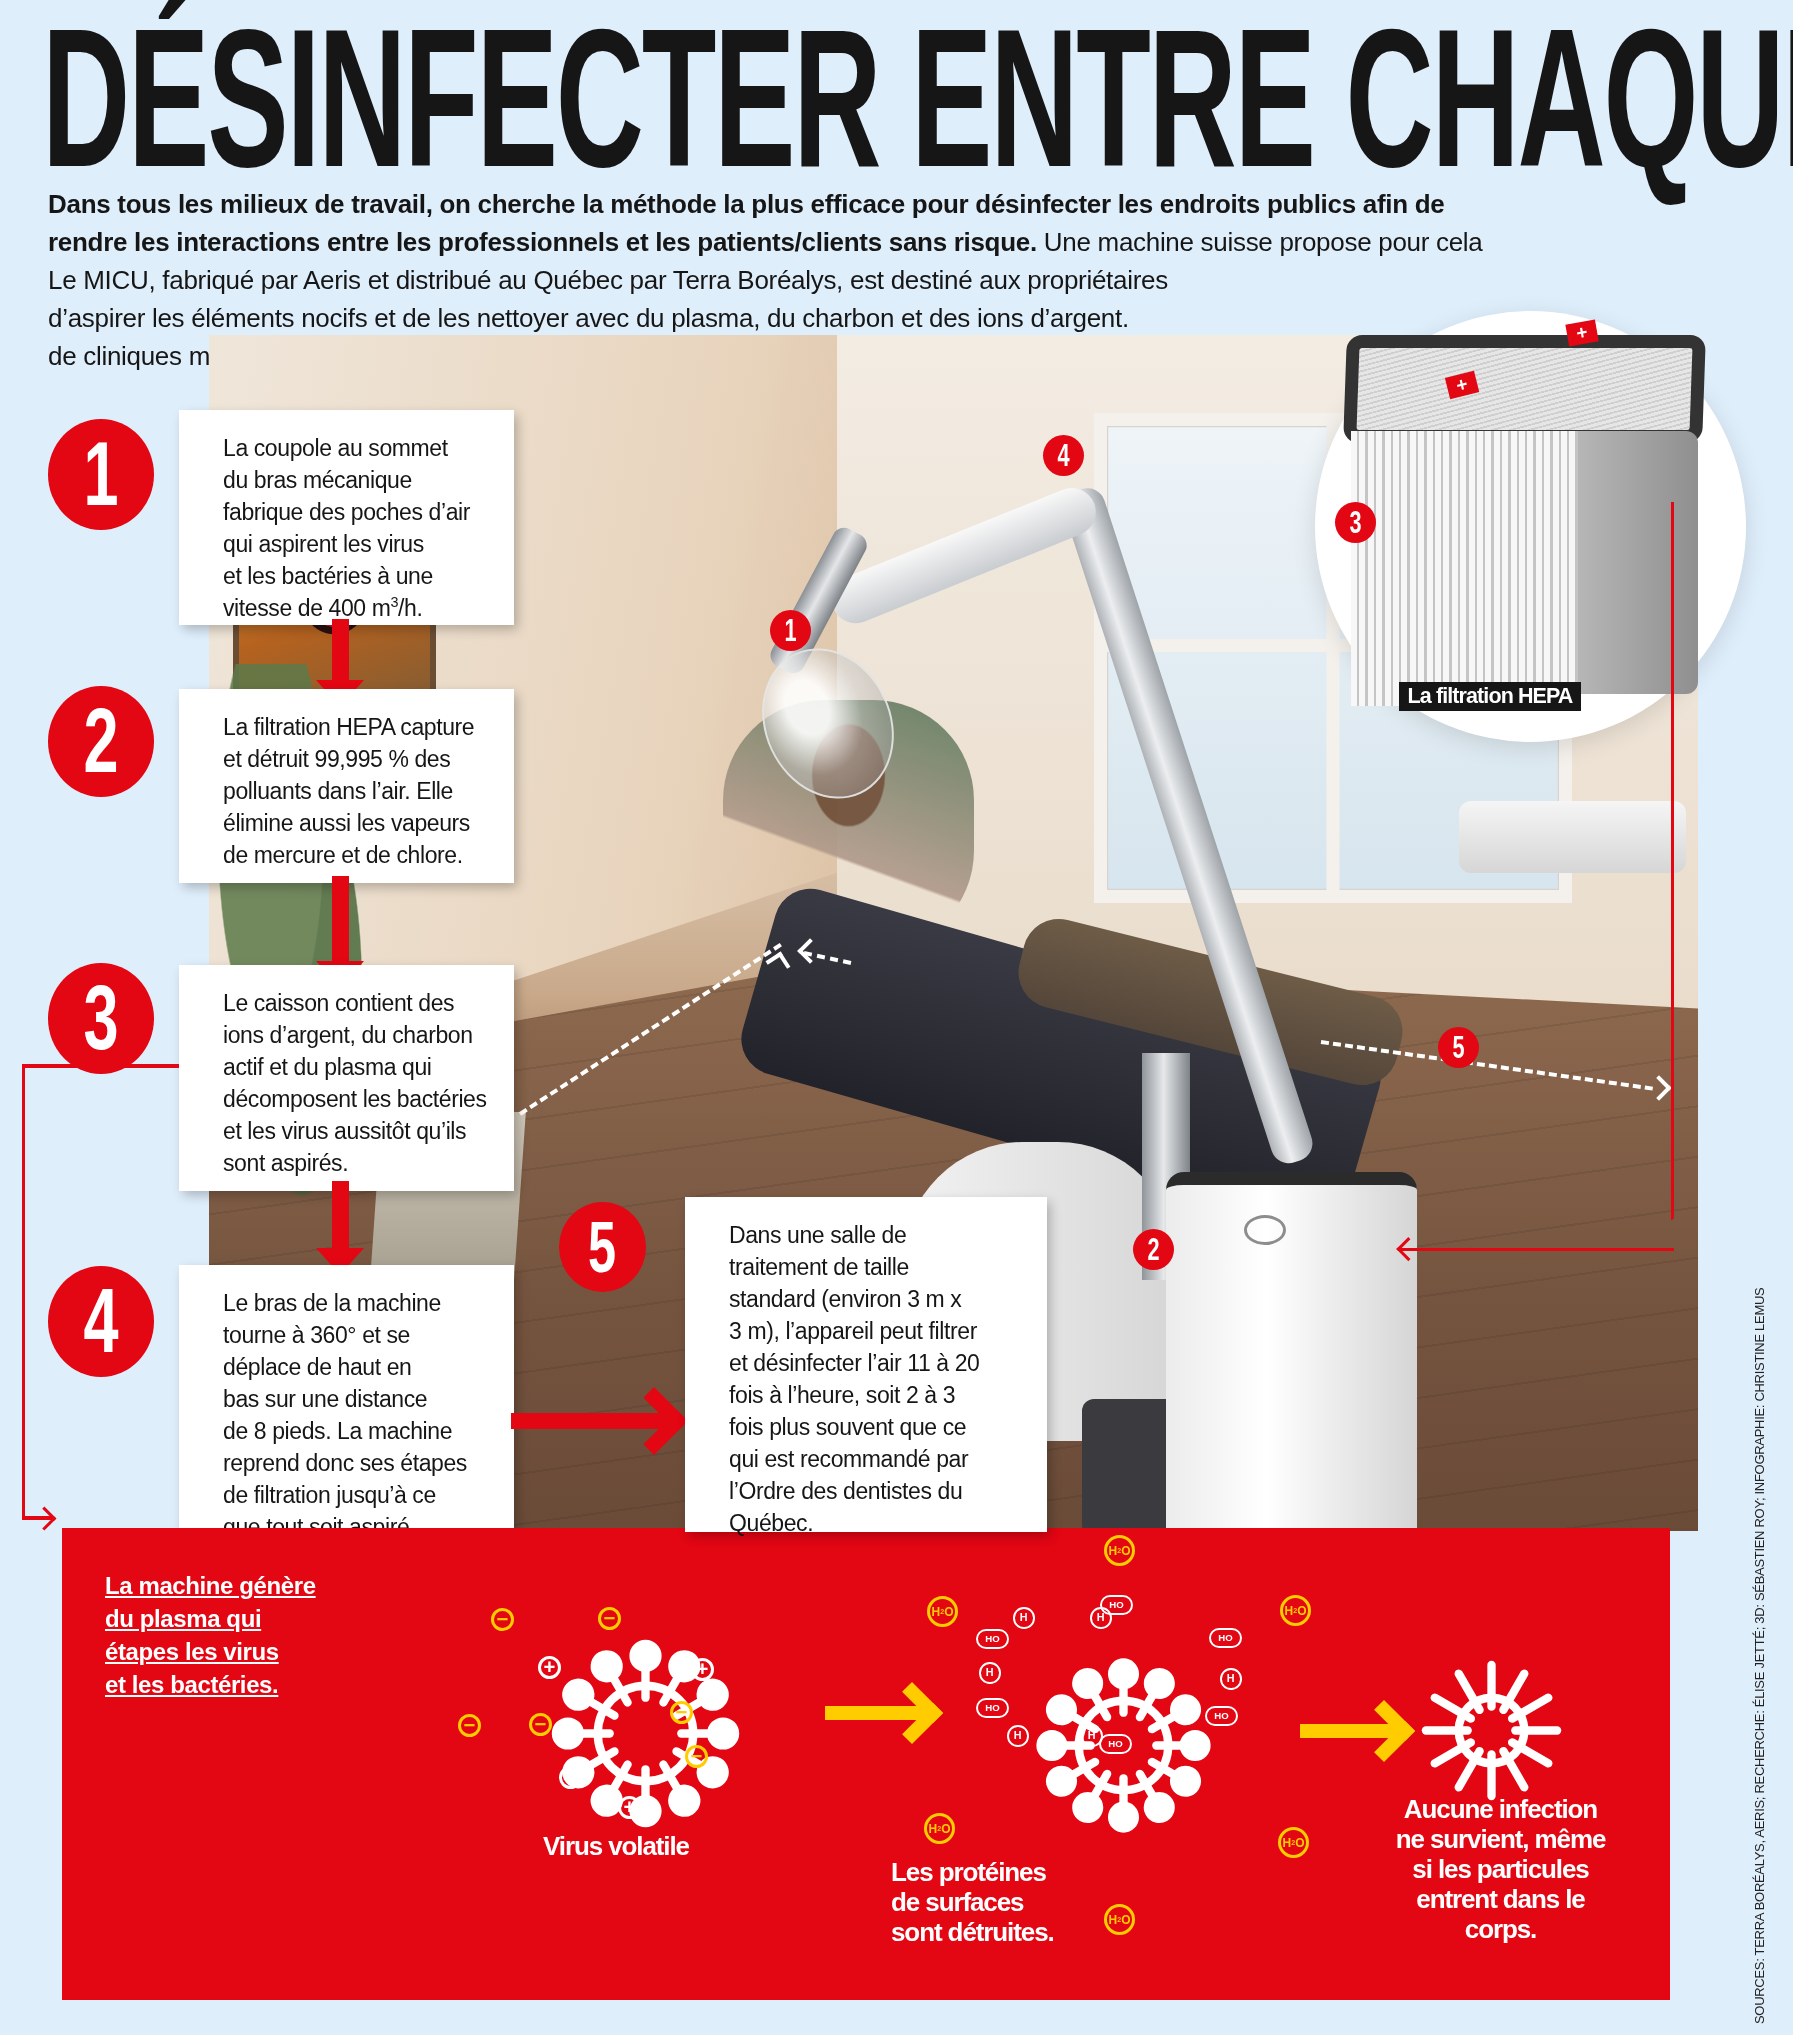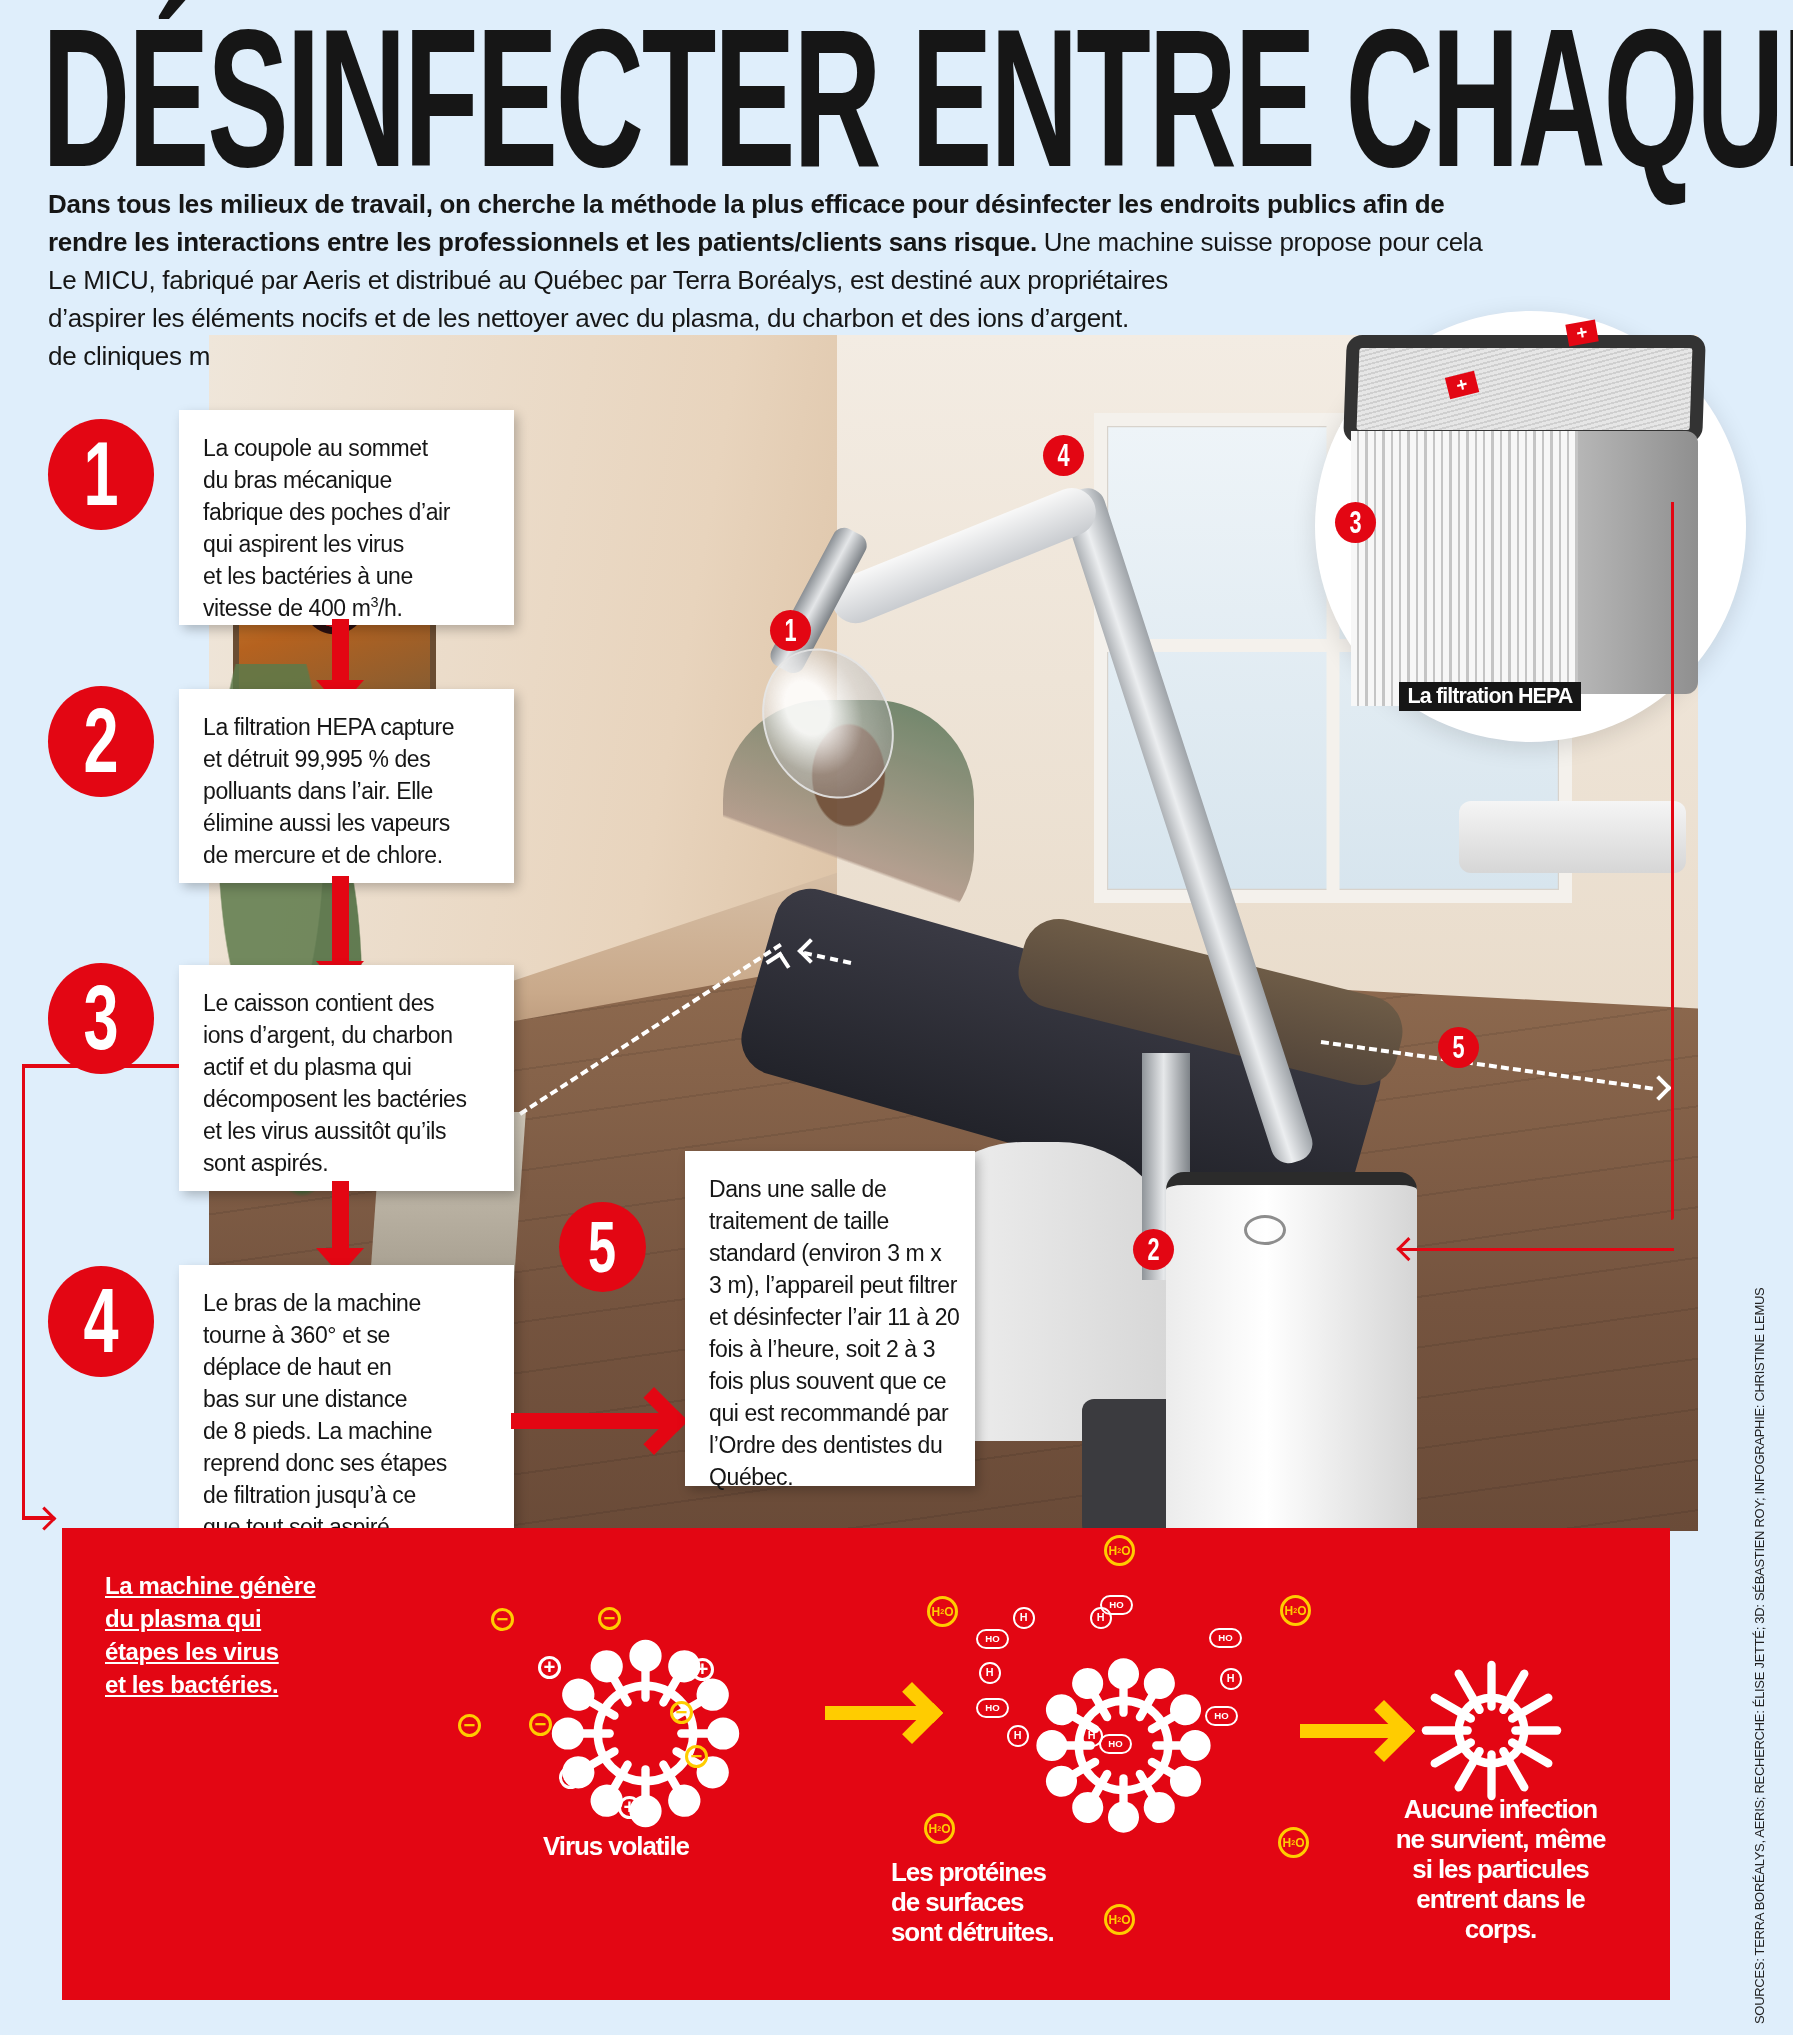--- a/index.html
+++ b/index.html
@@ -220,7 +220,7 @@
     font-size: 23px; line-height: 32px; color: #161616;
     letter-spacing: -0.4px;
   }
-  .step-box .ln { display: block; white-space: nowrap; }
+  .step-box .ln { display: block; white-space: nowrap; margin-left: 20px; }
   .step-box sup { font-size: 14.4px; line-height: 0; }
 
   

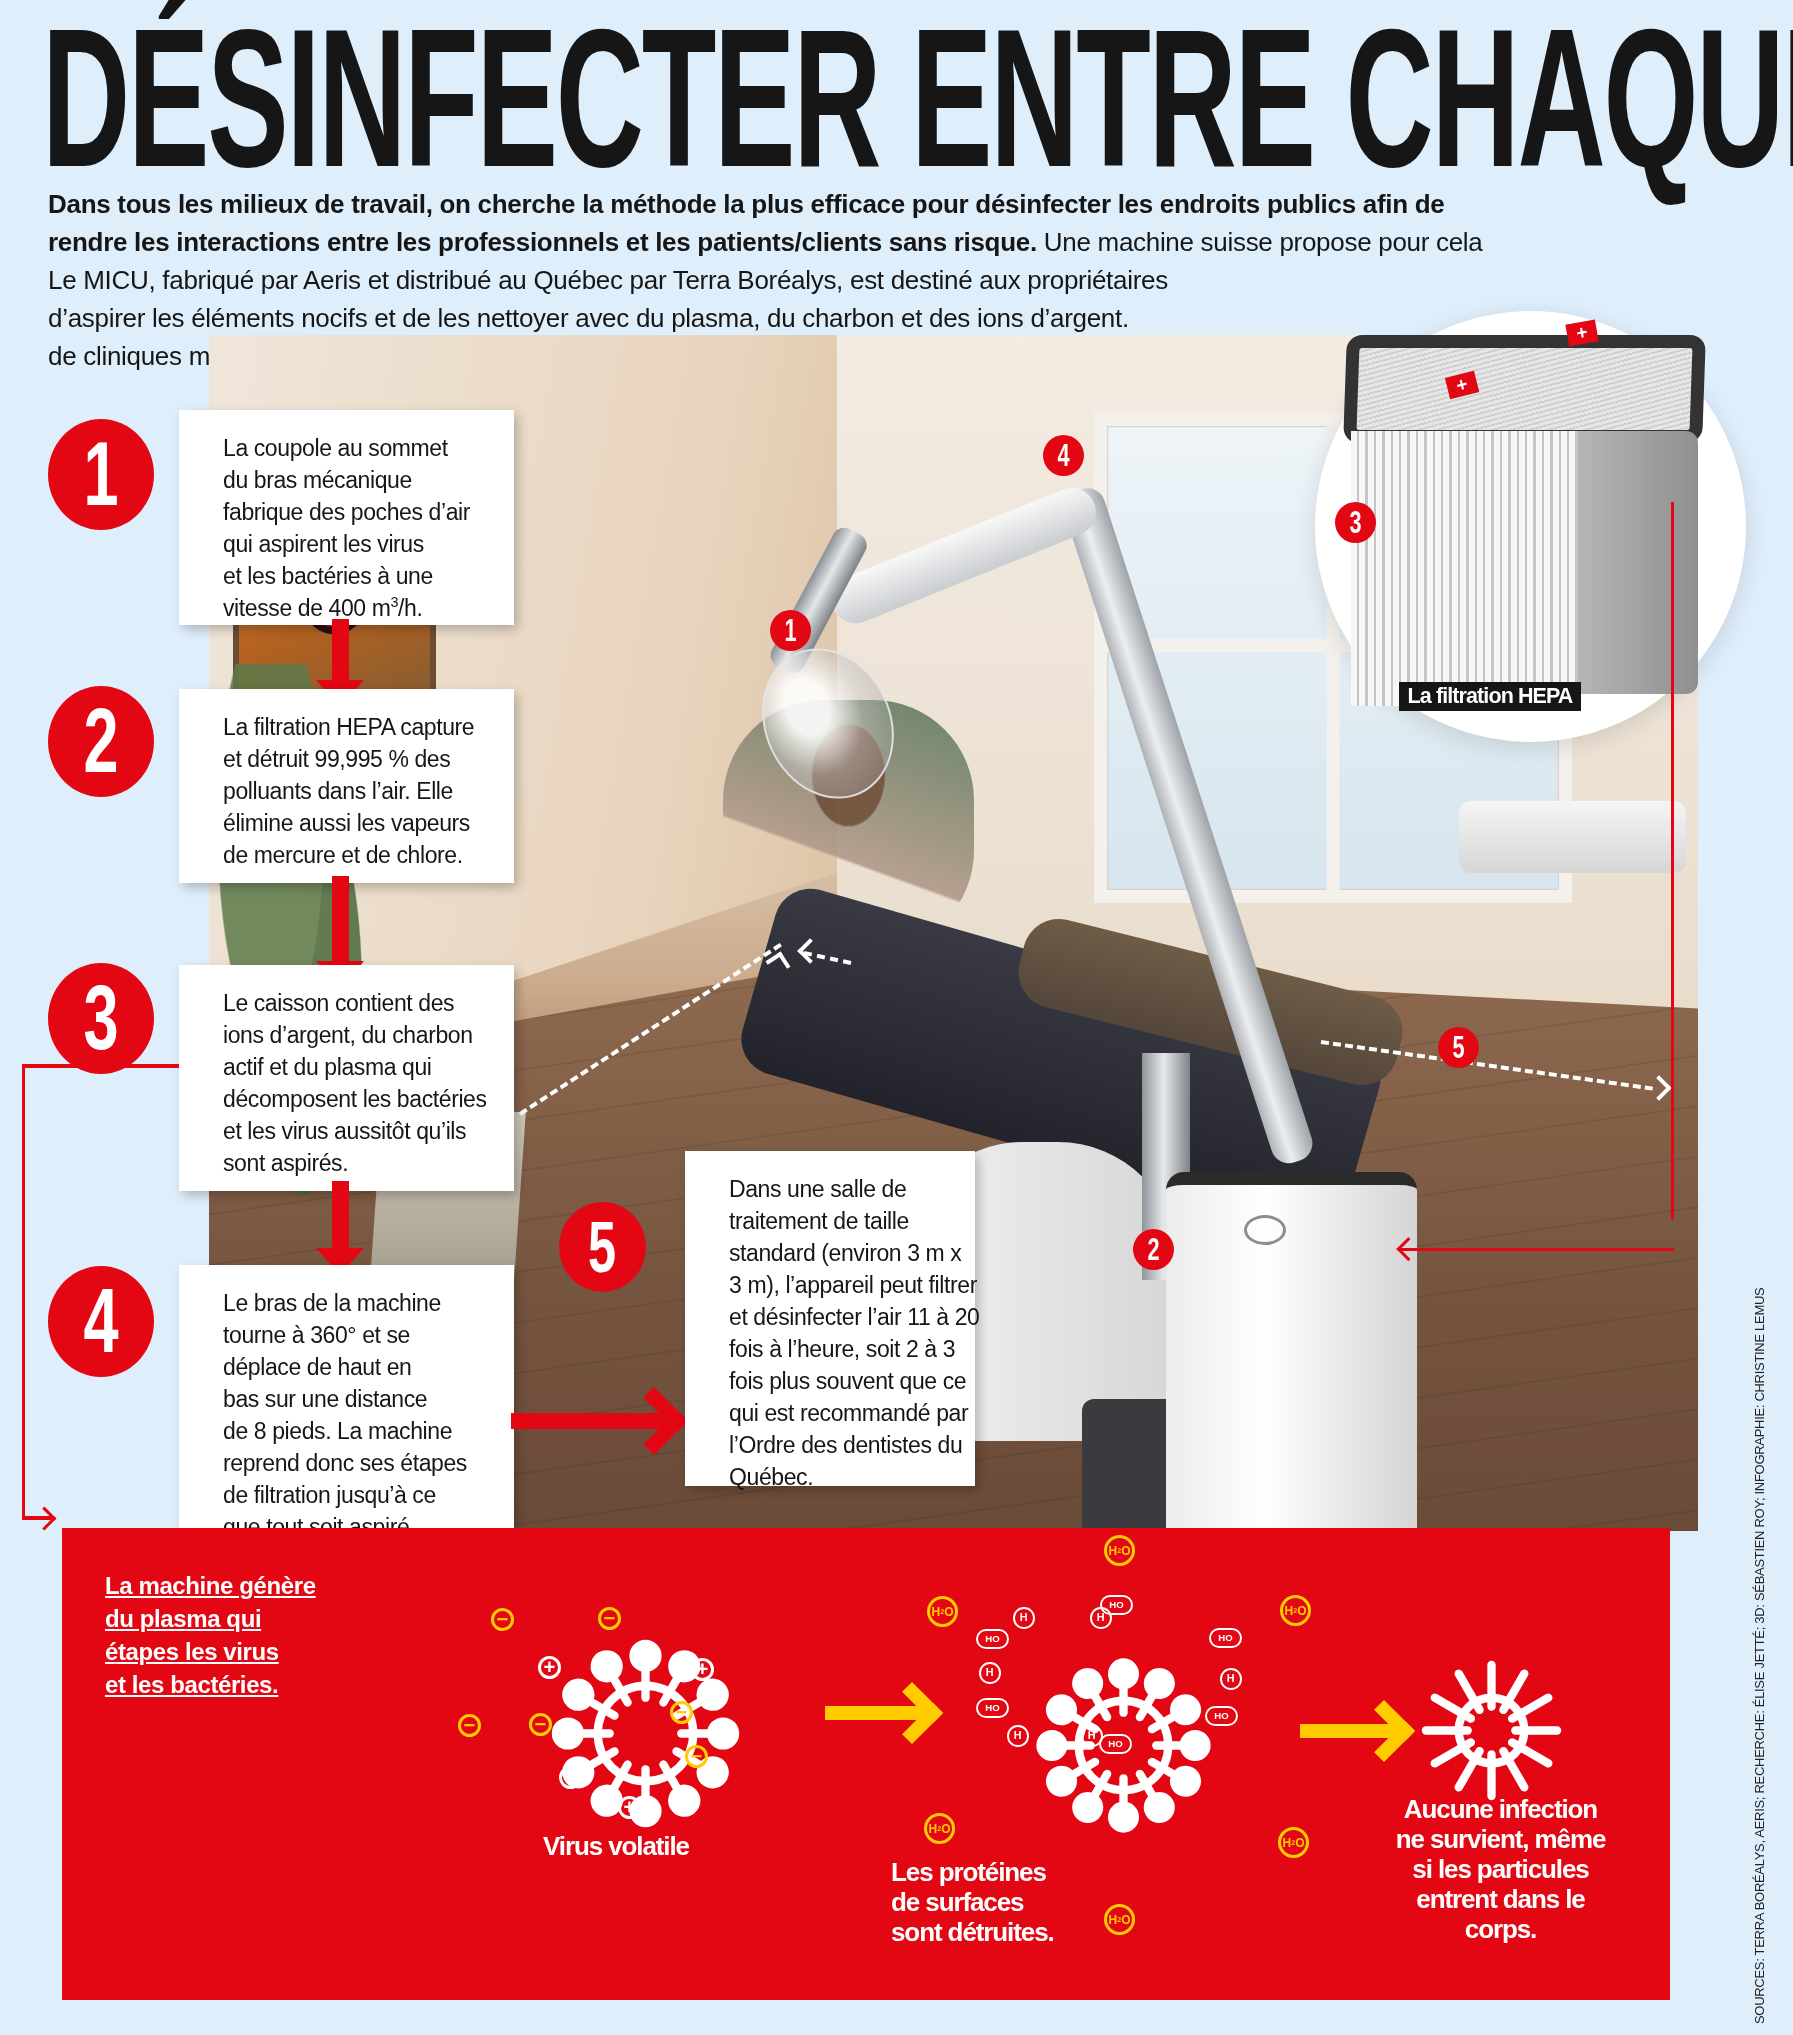--- a/index.html
+++ b/index.html
@@ -433,7 +433,7 @@
 
 <div class="panel"></div>
 
-<div class="step-box" style="left:685px; top:1151px; width:290px; height:335px;">
+<div class="step-box" style="left:685px; top:1197px; width:362px; height:335px;">
   <span class="ln">Dans une salle de</span>
   <span class="ln">traitement de taille</span>
   <span class="ln">standard (environ 3 m x</span>

